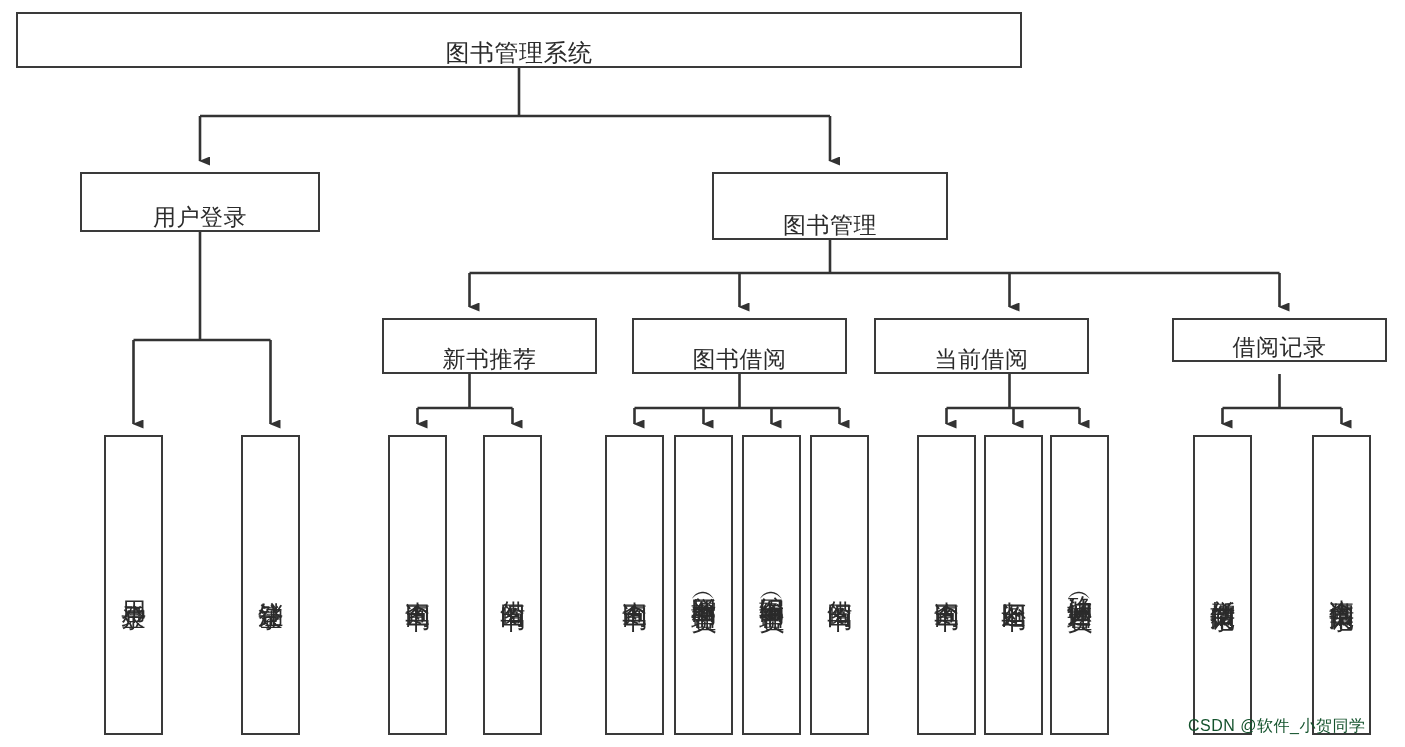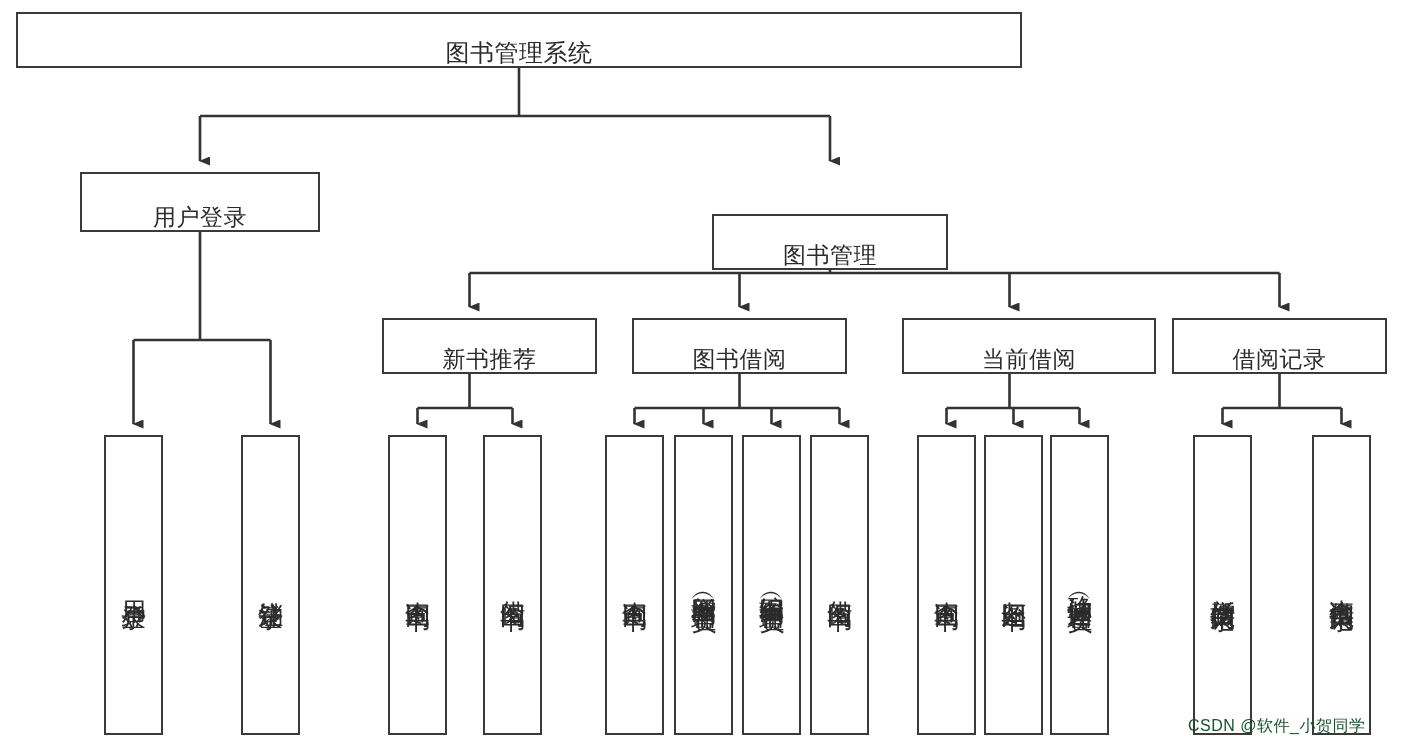--- a/index.html
+++ b/index.html
@@ -120,7 +120,7 @@
       <div class="node horizontal level2" style="left: 80px; top: 172px; width: 240px; height: 60px;">
         <span class="label">用户登录</span>
       </div>
-      <div class="node horizontal level2" style="left: 712px; top: 172px; width: 236px; height: 56px; margin-top: 42px;">
+      <div class="node horizontal level2" style="left: 712px; top: 172px; width: 236px; height: 68px;">
         <span class="label">图书管理</span>
       </div>
       <div class="node horizontal level3" style="left: 382px; top: 318px; width: 215px; height: 56px;">

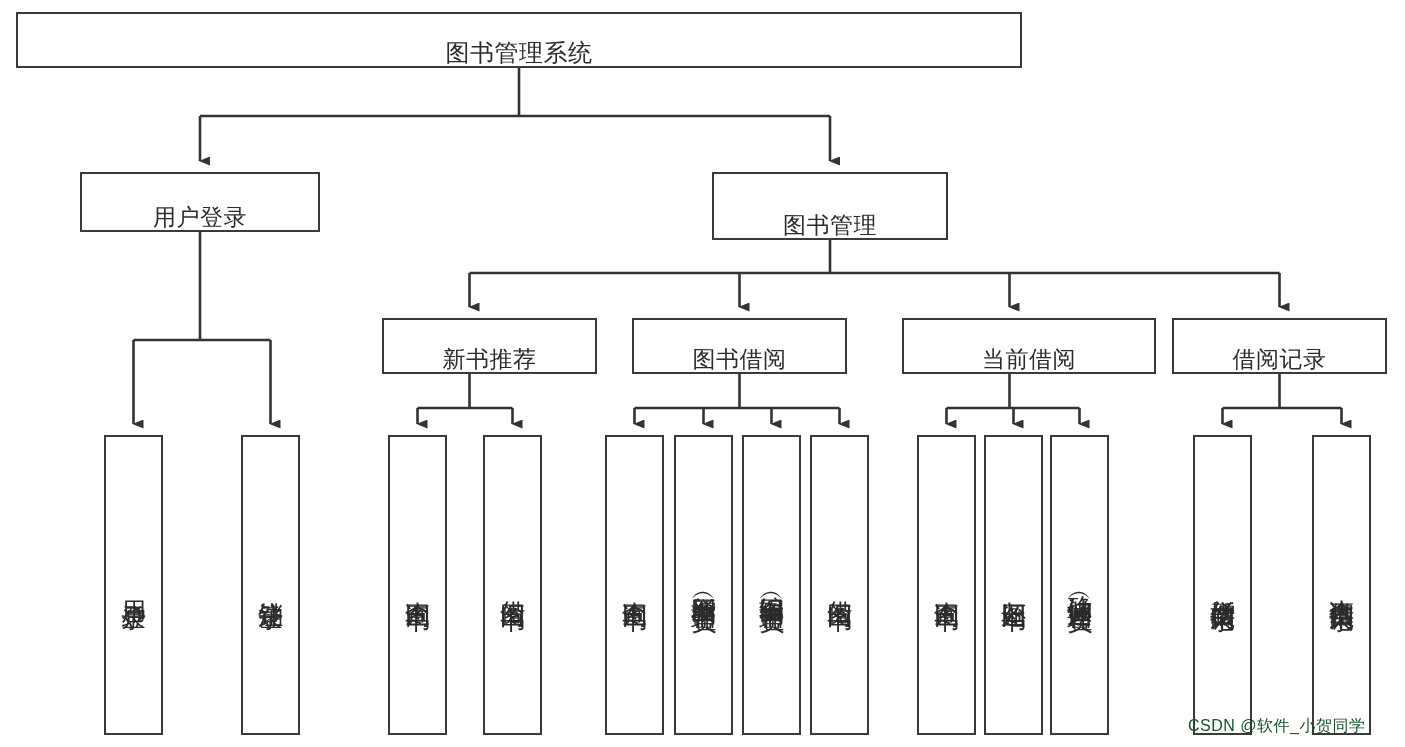--- a/index.html
+++ b/index.html
@@ -129,7 +129,7 @@
       <div class="node horizontal level3" style="left: 632px; top: 318px; width: 215px; height: 56px;">
         <span class="label">图书借阅</span>
       </div>
-      <div class="node horizontal level3" style="left: 902px; top: 318px; width: 254px; height: 56px;">
+      <div class="node horizontal level3" style="left: 874px; top: 318px; width: 215px; height: 56px;">
         <span class="label">当前借阅</span>
       </div>
       <div class="node horizontal level3" style="left: 1172px; top: 318px; width: 215px; height: 56px;">

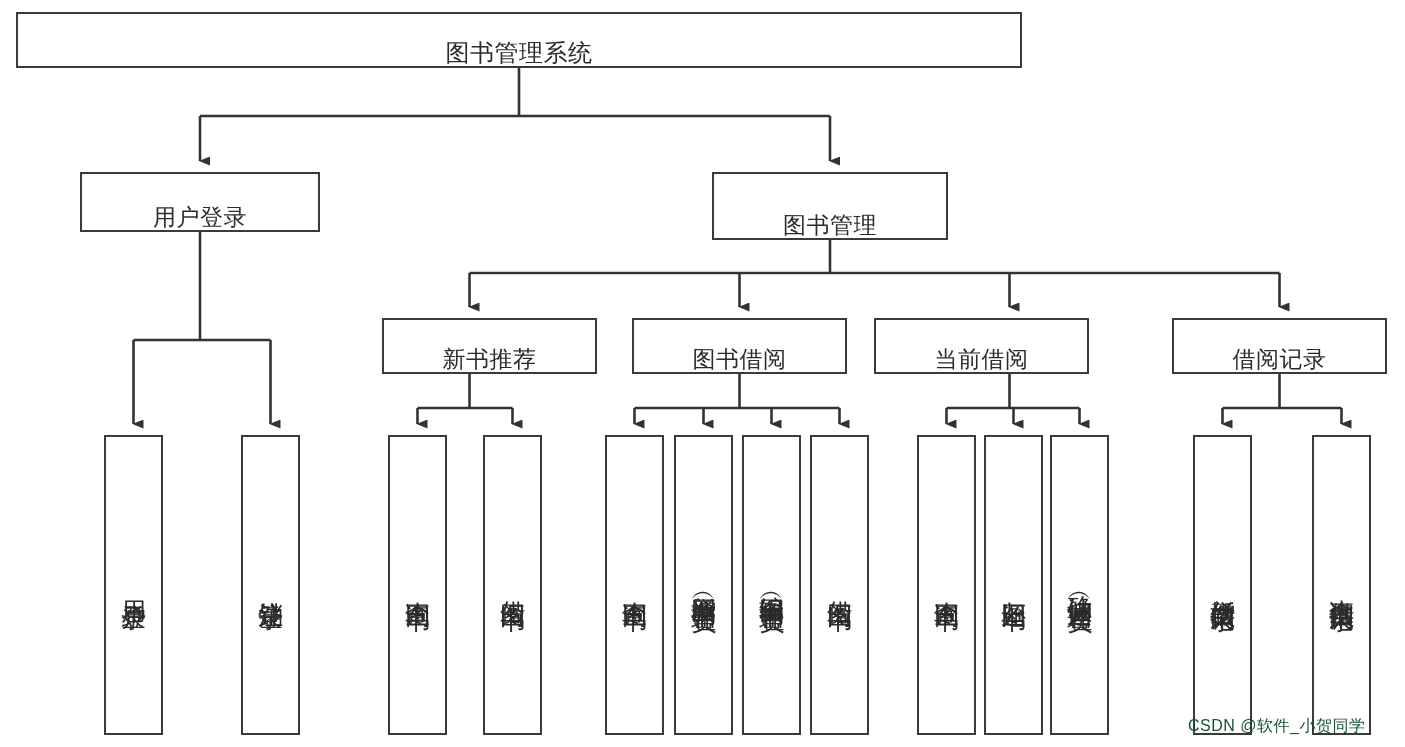--- a/index.html
+++ b/index.html
@@ -132,7 +132,7 @@
       <div class="node horizontal level3" style="left: 874px; top: 318px; width: 215px; height: 56px;">
         <span class="label">当前借阅</span>
       </div>
-      <div class="node horizontal level3" style="left: 1172px; top: 318px; width: 215px; height: 56px;">
+      <div class="node horizontal level3" style="left: 1172px; top: 318px; width: 215px; height: 44px;">
         <span class="label">借阅记录</span>
       </div>
       <div class="node vertical leaf" style="left: 104px; top: 435px; width: 59px; height: 300px;">

